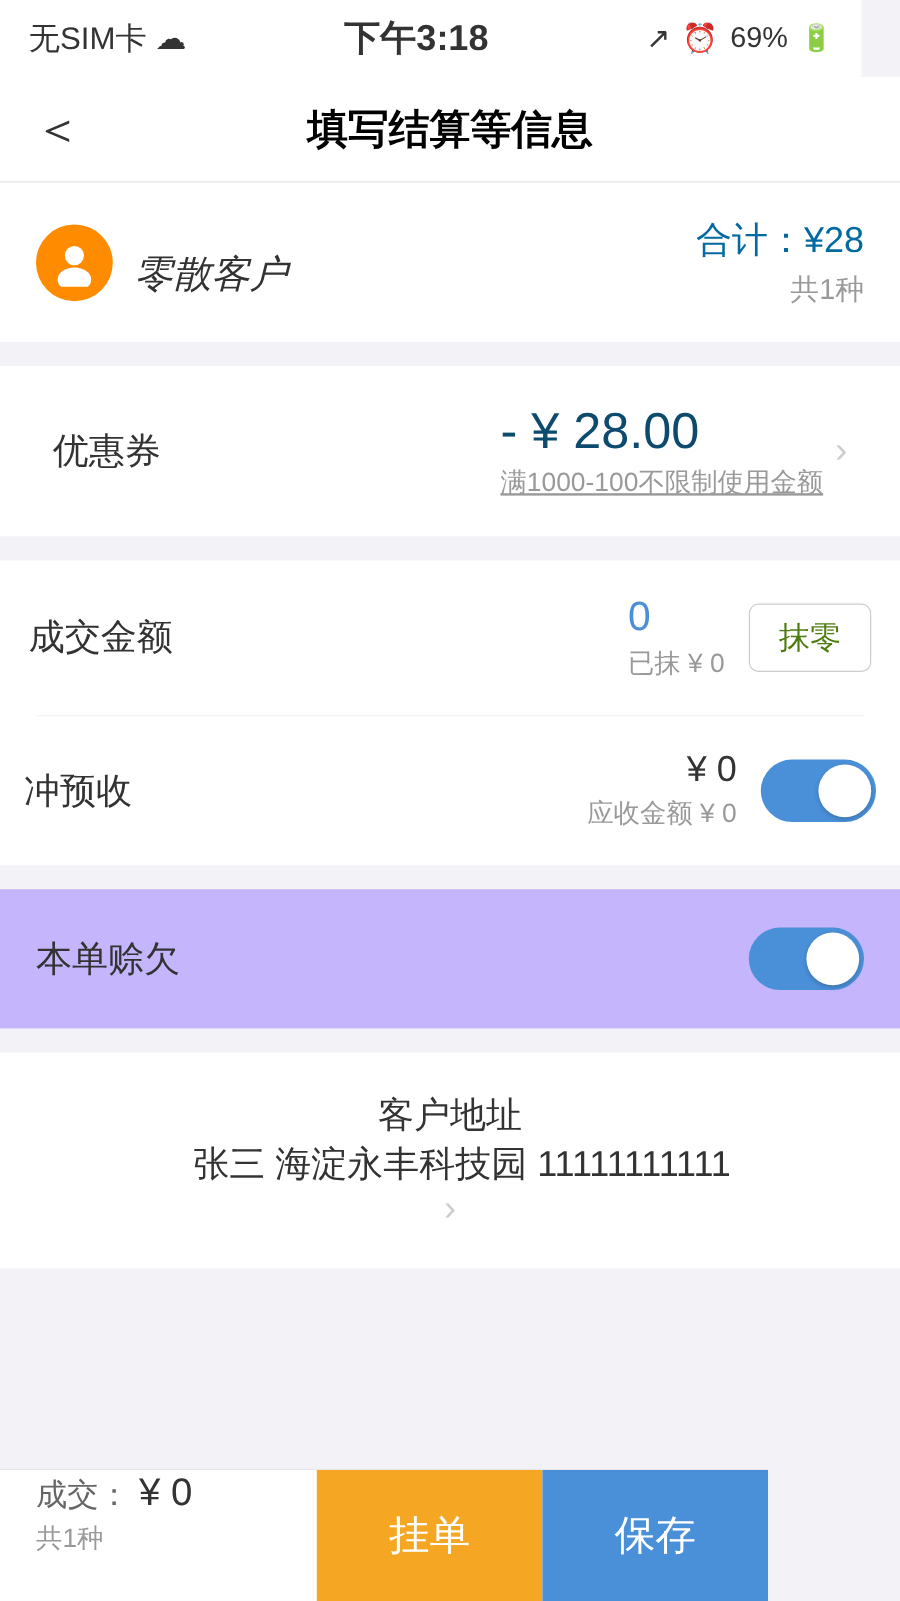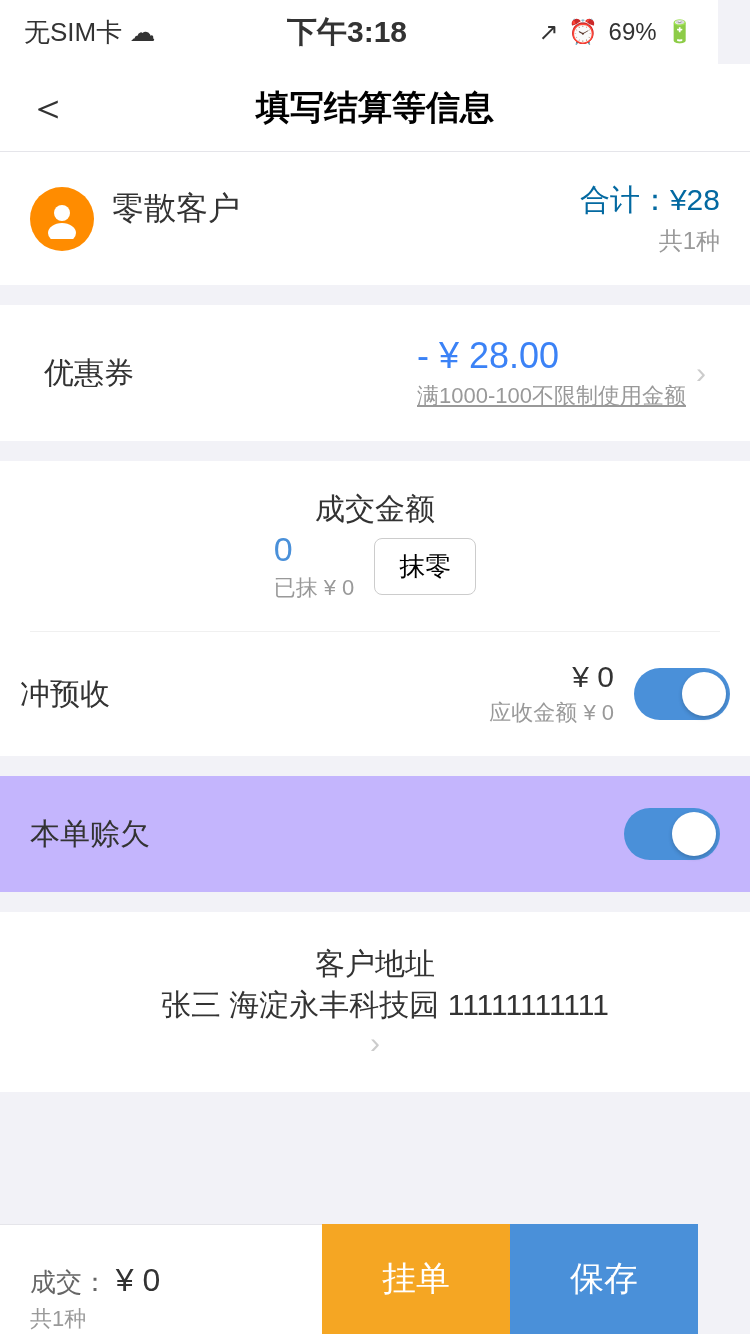--- a/index.html
+++ b/index.html
@@ -76,8 +76,9 @@
     }
     .customer-left {
       display: flex;
-      align-items: flex-start;
+      align-items: flex-end;
       gap: 18px;
+      font-style: italic;
     }
     .customer-avatar {
       width: 64px;

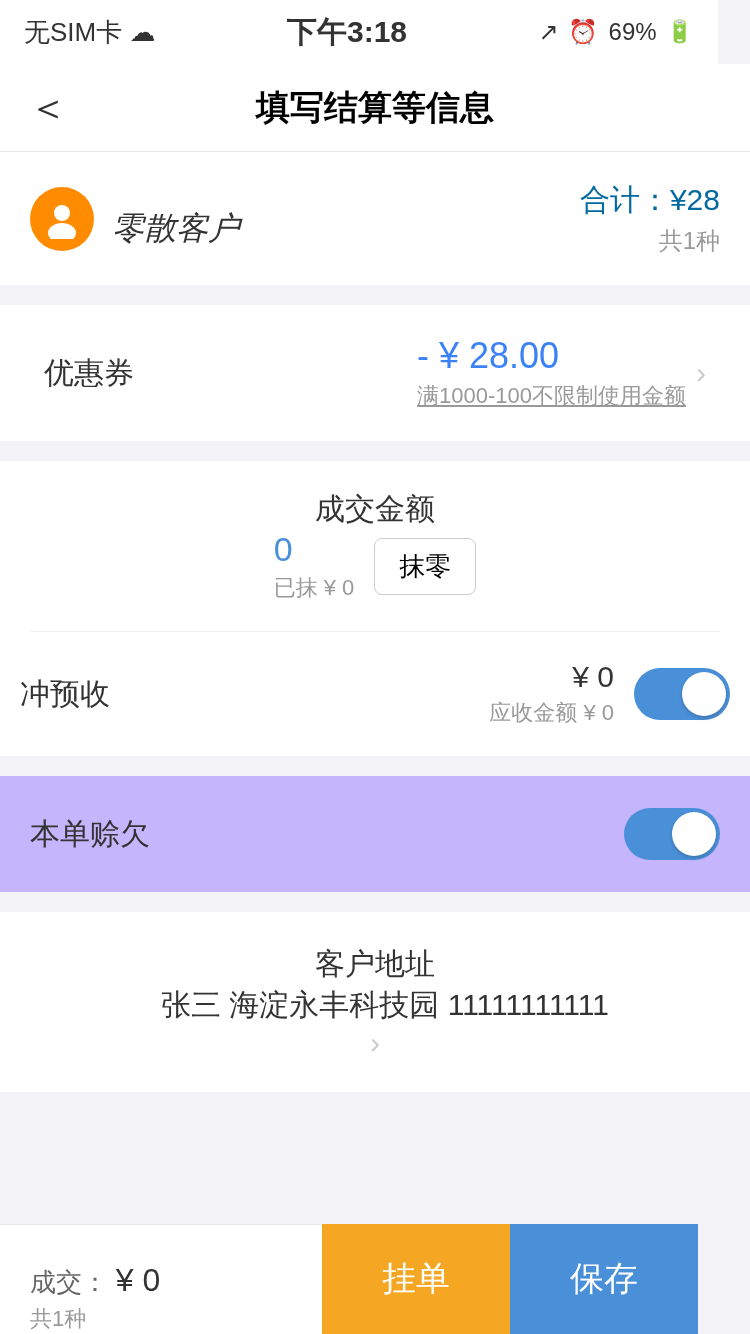--- a/index.html
+++ b/index.html
@@ -105,7 +105,7 @@
       margin-bottom: 20px;
     }
     .coupon-label { font-size: 30px; color: #333; }
-    .coupon-discount { font-size: 36px; color: #3b82f6; font-weight: 500; }
+    .coupon-discount { font-size: 42px; color: #0c4a6e; font-weight: 500; }
     .coupon-desc { font-size: 22px; color: #999; margin-top: 4px; text-align: right; text-decoration: underline; }
     .coupon-arrow { font-size: 30px; color: #ccc; }
 

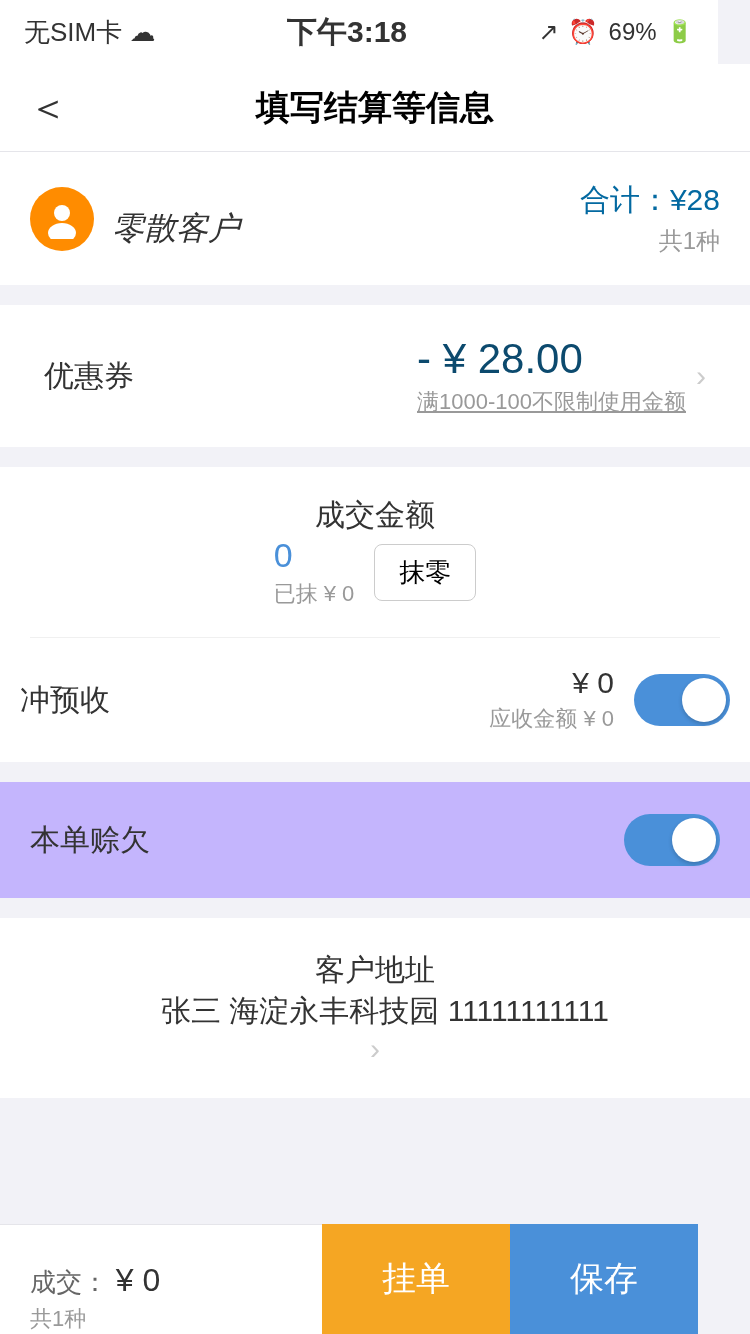--- a/index.html
+++ b/index.html
@@ -119,7 +119,6 @@
       display: flex;
       align-items: center;
       justify-content: space-between;
-      flex-direction: column;
     }
     .amount-label { font-size: 30px; color: #333; }
     .amount-right { display: flex; align-items: center; gap: 20px; }

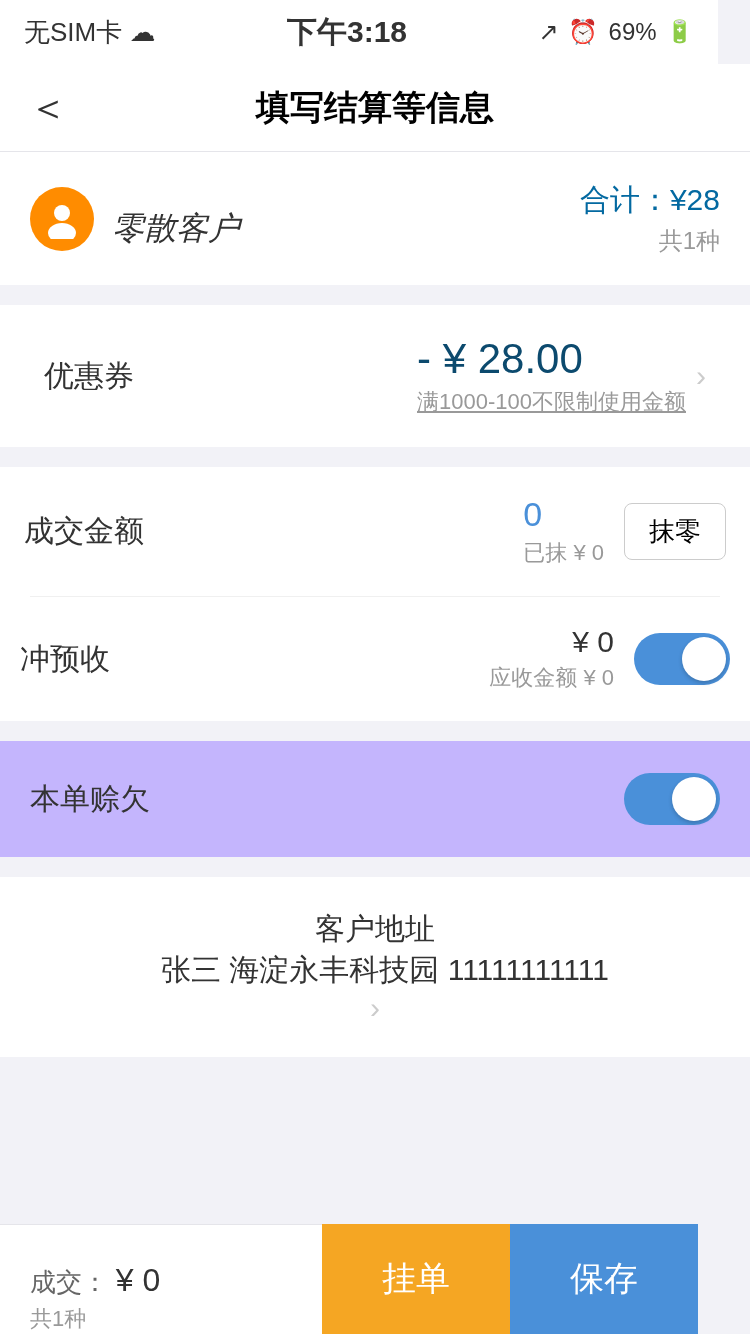--- a/index.html
+++ b/index.html
@@ -130,7 +130,7 @@
       border-radius: 8px;
       padding: 10px 24px;
       font-size: 26px;
-      color: #000000;
+      color: #4d7c0f;
       cursor: pointer;
     }
     .divider-light {

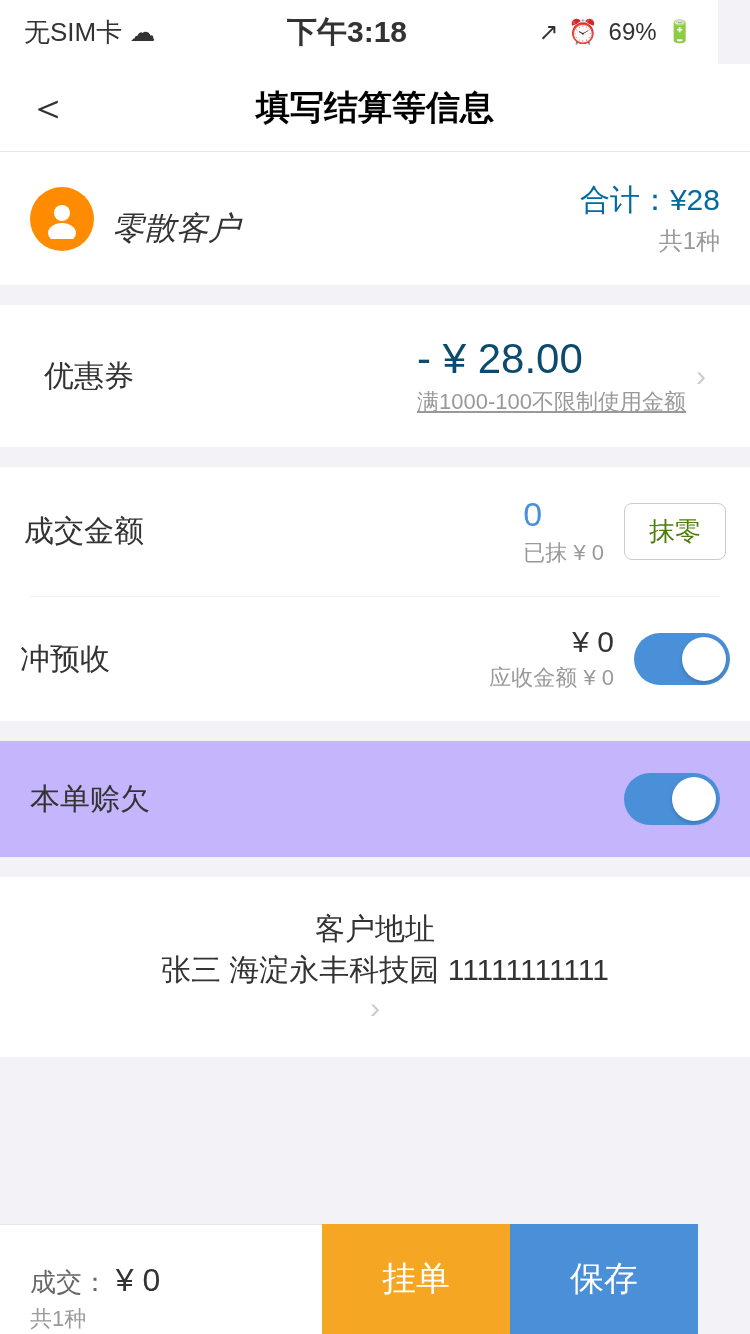--- a/index.html
+++ b/index.html
@@ -237,11 +237,11 @@
       position: fixed;
       bottom: 0;
       left: 0;
-      width: 698px;
+      width: 640px;
       height: 110px;
       background: #fff;
       display: flex;
-      align-items: flex-end;
+      align-items: flex-start;
       border-top: 1px solid #e5e5ea;
     }
     .bottom-info {

